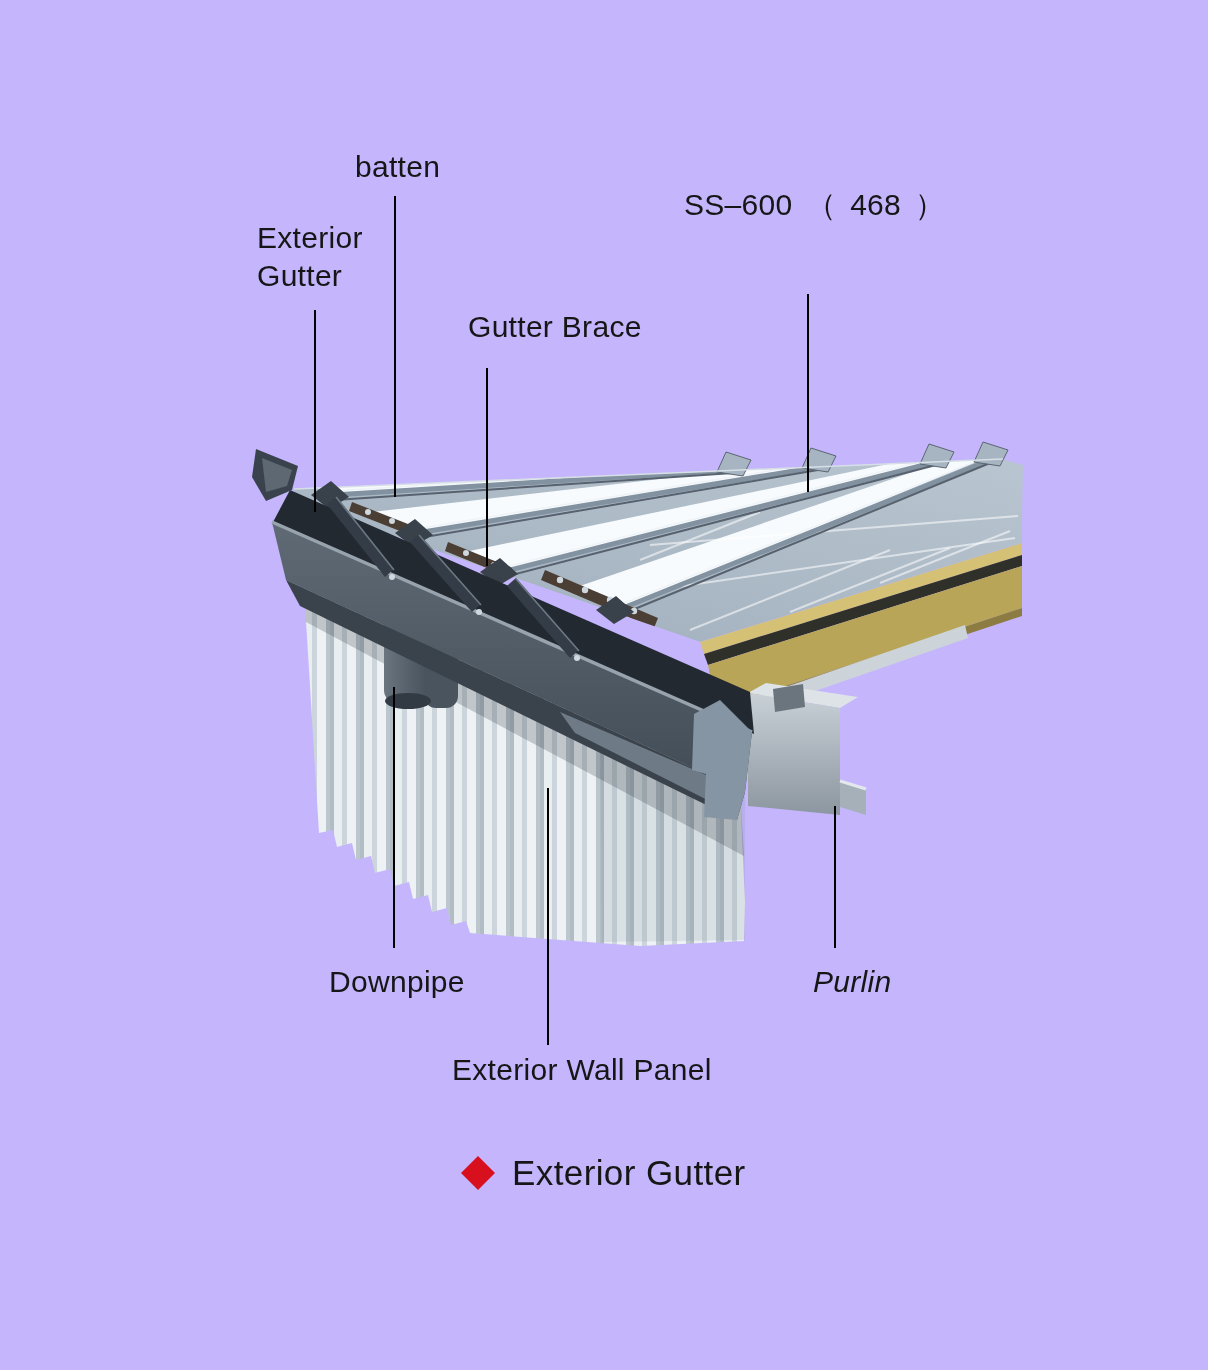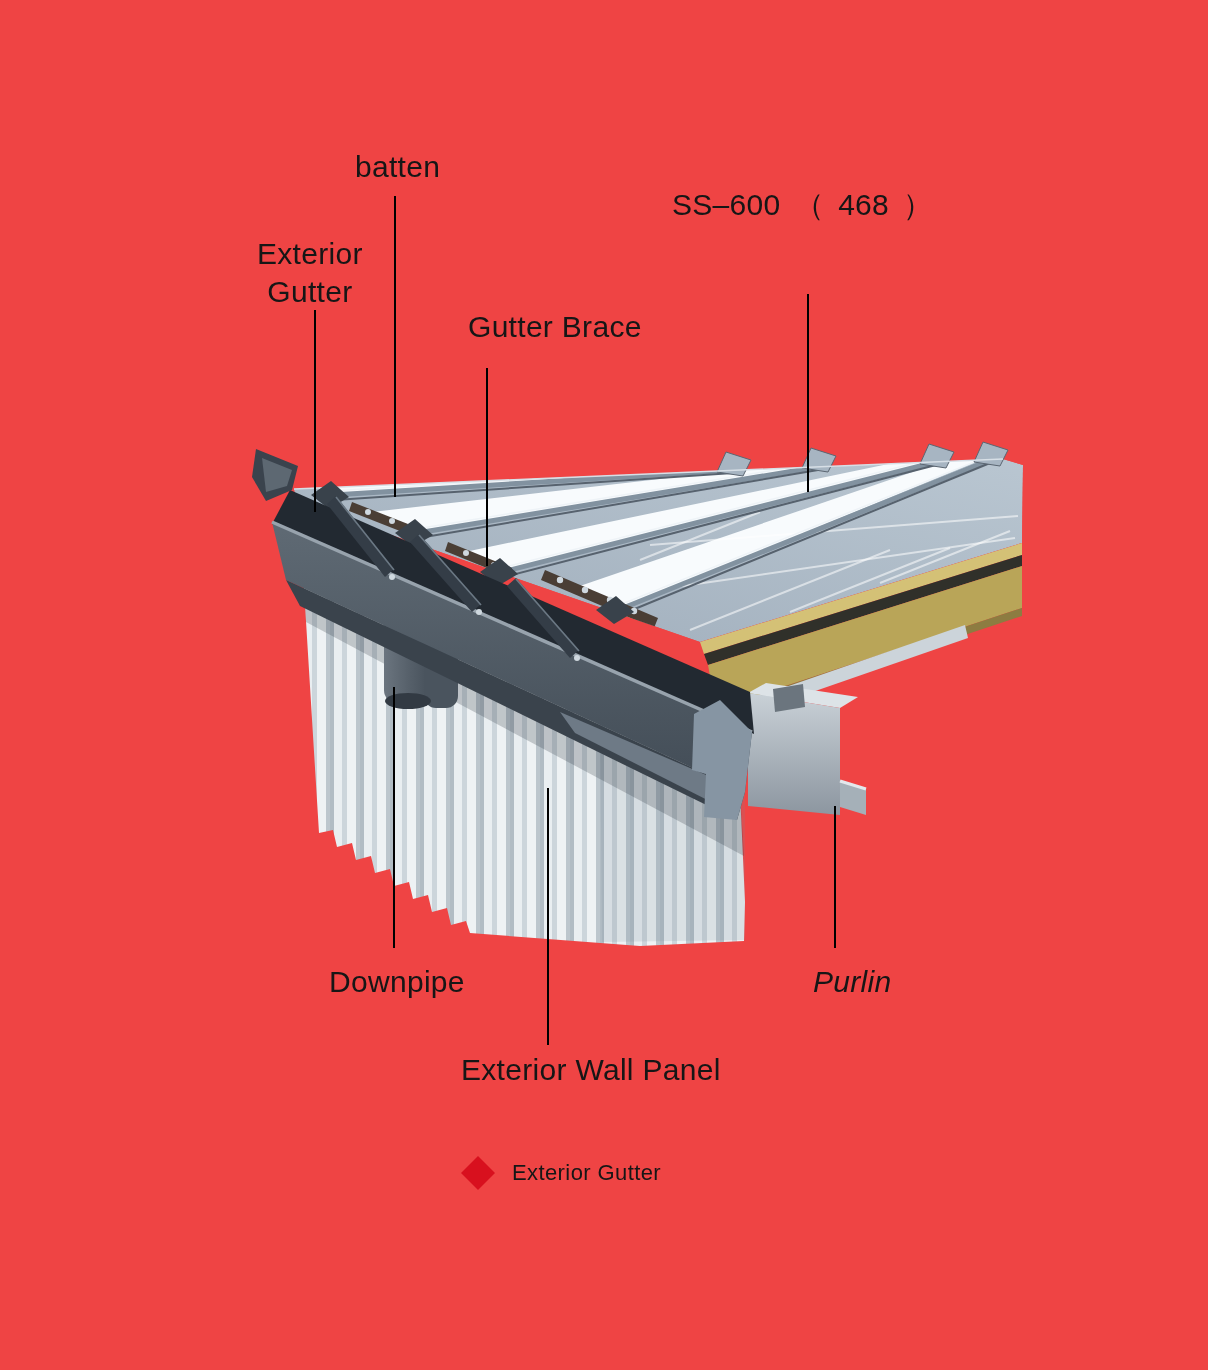--- a/index.html
+++ b/index.html
@@ -4,7 +4,7 @@
 <style>
   html,body{margin:0;padding:0;background:#fff;}
   #canvas{
-    position:relative;width:1208px;height:1370px;background:#ef4444;overflow:hidden;
+    position:relative;width:1208px;height:1370px;background:#c4b5fd;overflow:hidden;
     font-family:"Liberation Sans","DejaVu Sans",sans-serif;color:#161616;
   }
   #illustration{position:absolute;left:0;top:0;width:1208px;height:1370px;}

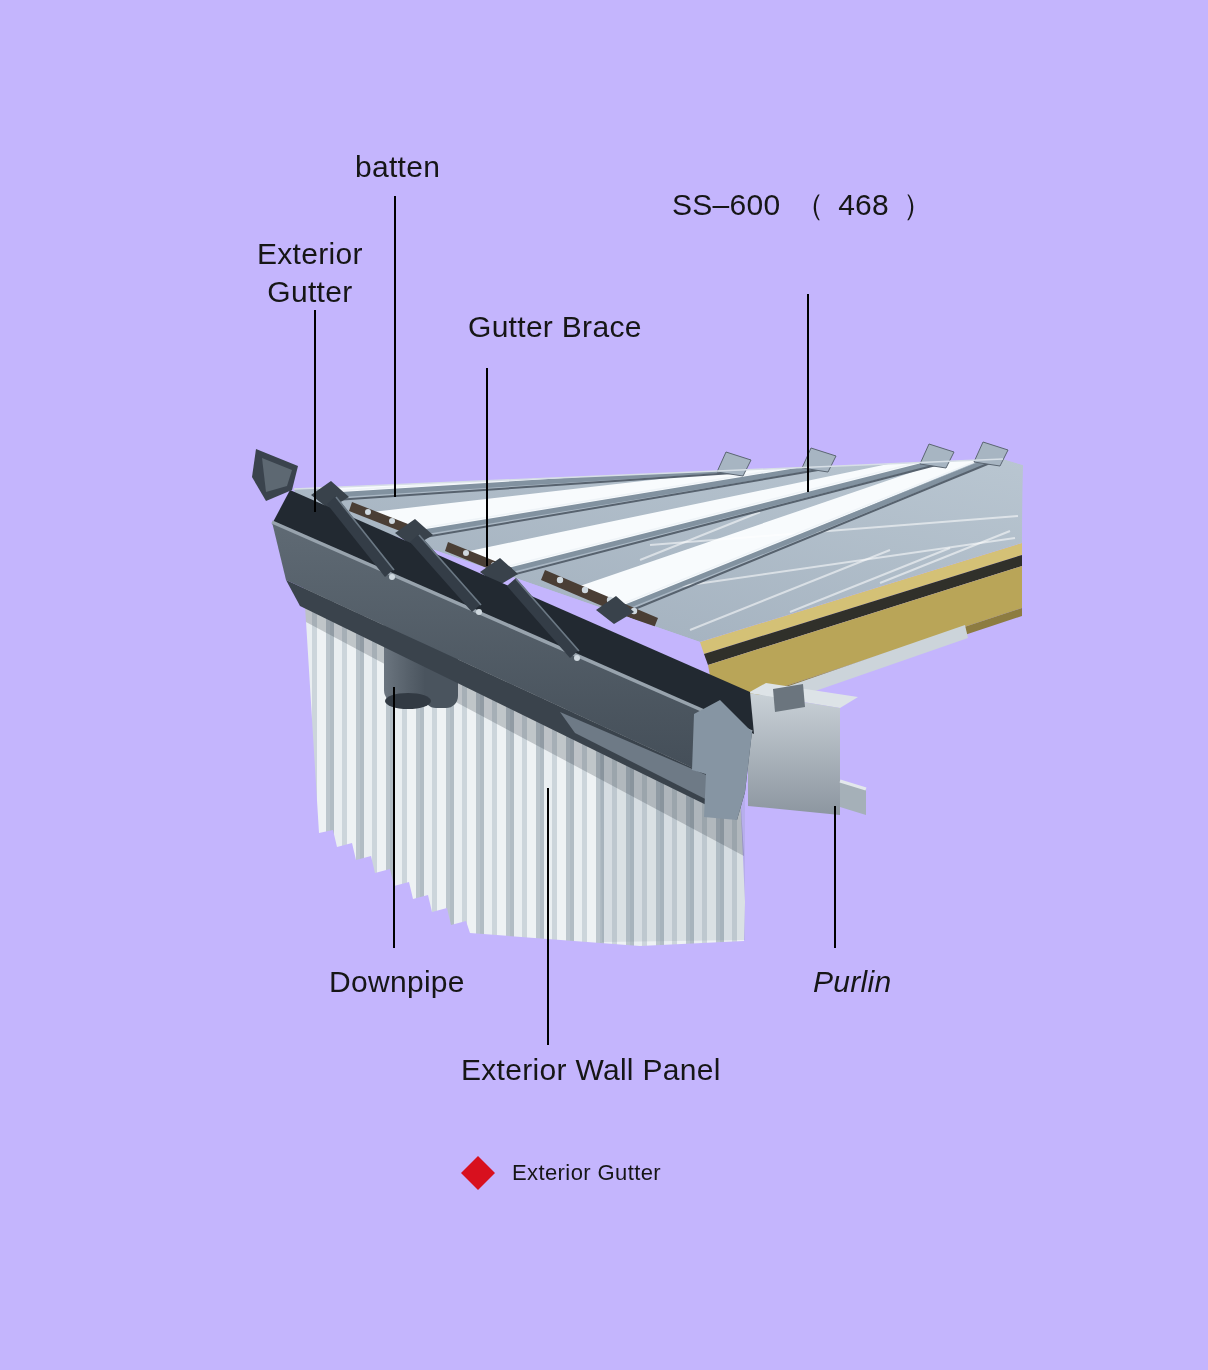--- a/index.html
+++ b/index.html
@@ -9,7 +9,7 @@
   }
   #illustration{position:absolute;left:0;top:0;width:1208px;height:1370px;}
   .lbl{position:absolute;font-size:30px;line-height:37px;letter-spacing:.3px;white-space:nowrap;}
-  .lbl.wide{word-spacing:5px;}
+  .lbl.wide{word-spacing:5px;margin-left:12px;}
   .caption-row{position:absolute;left:466px;top:1152px;display:flex;align-items:center;gap:22px;}
   .diamond{width:24px;height:24px;transform:rotate(45deg);background:var(--accent,#d8101e);flex:0 0 auto;}
   .caption-text{font-size:22px;line-height:42px;letter-spacing:.4px;white-space:nowrap;text-align:center;}

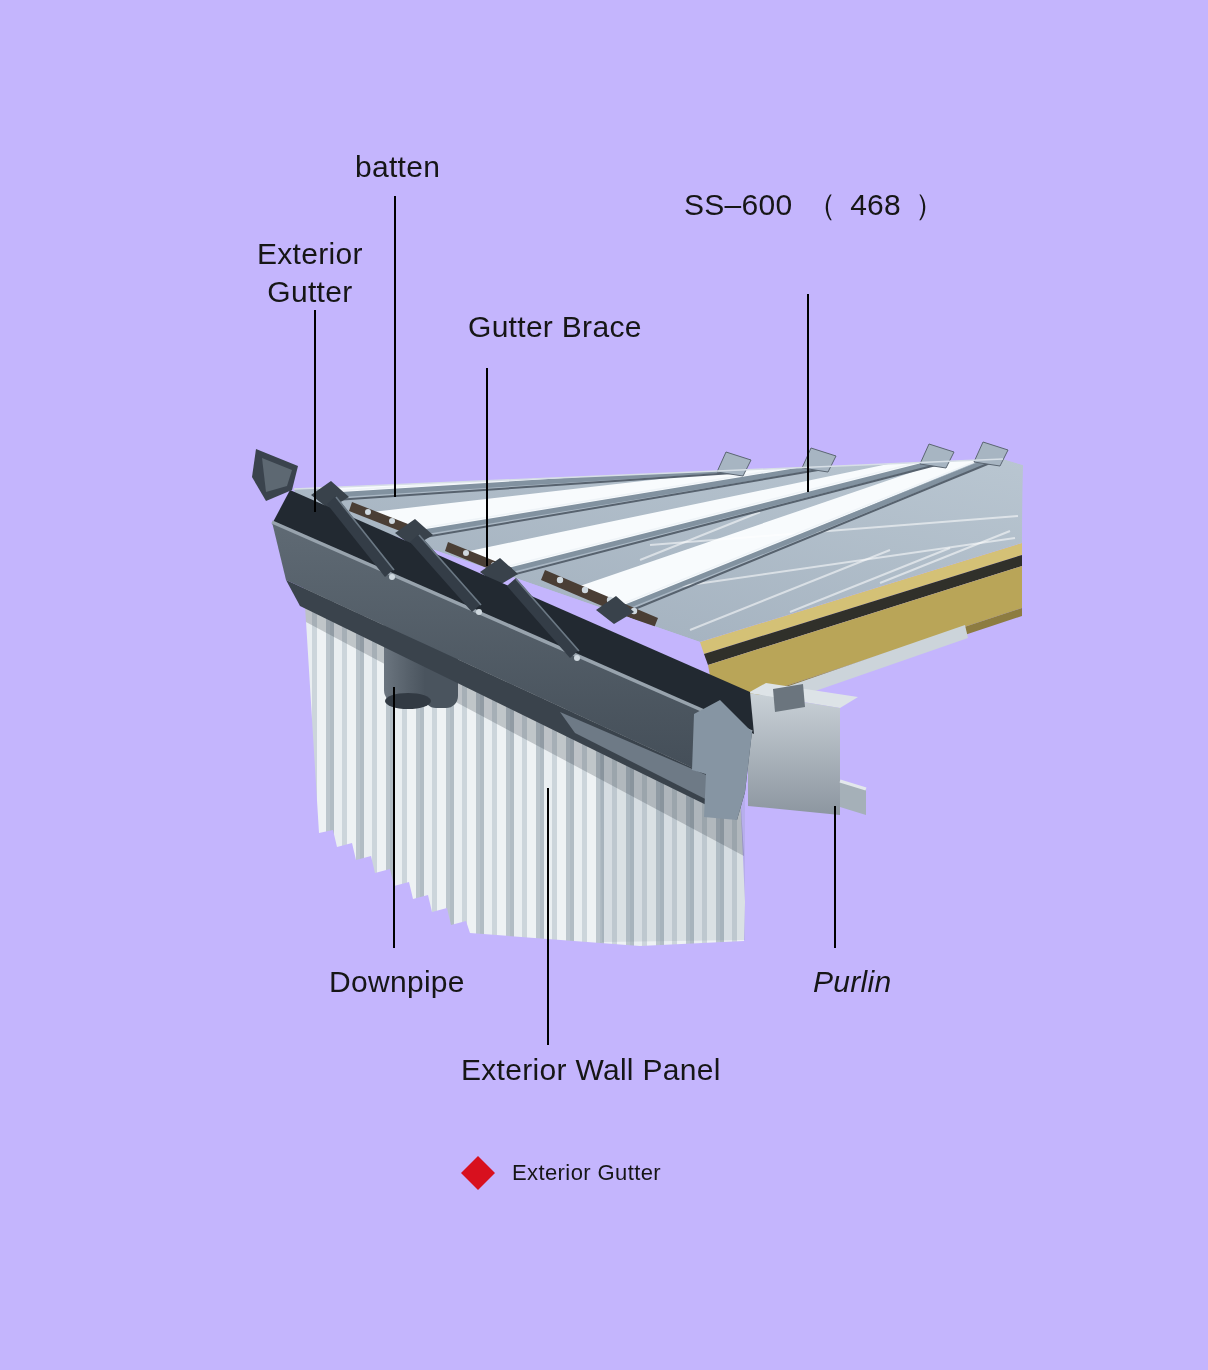--- a/index.html
+++ b/index.html
@@ -206,7 +206,7 @@
 
   <div class="lbl" style="left:355px;top:148px;">batten</div>
 
-  <div class="lbl" style="left:257px;top:235px;line-height:38px;text-align:center;">
+  <div class="lbl" style="left:257px;top:219px;line-height:38px;">
     <div>Exterior</div>
     <div>Gutter</div>
   </div>

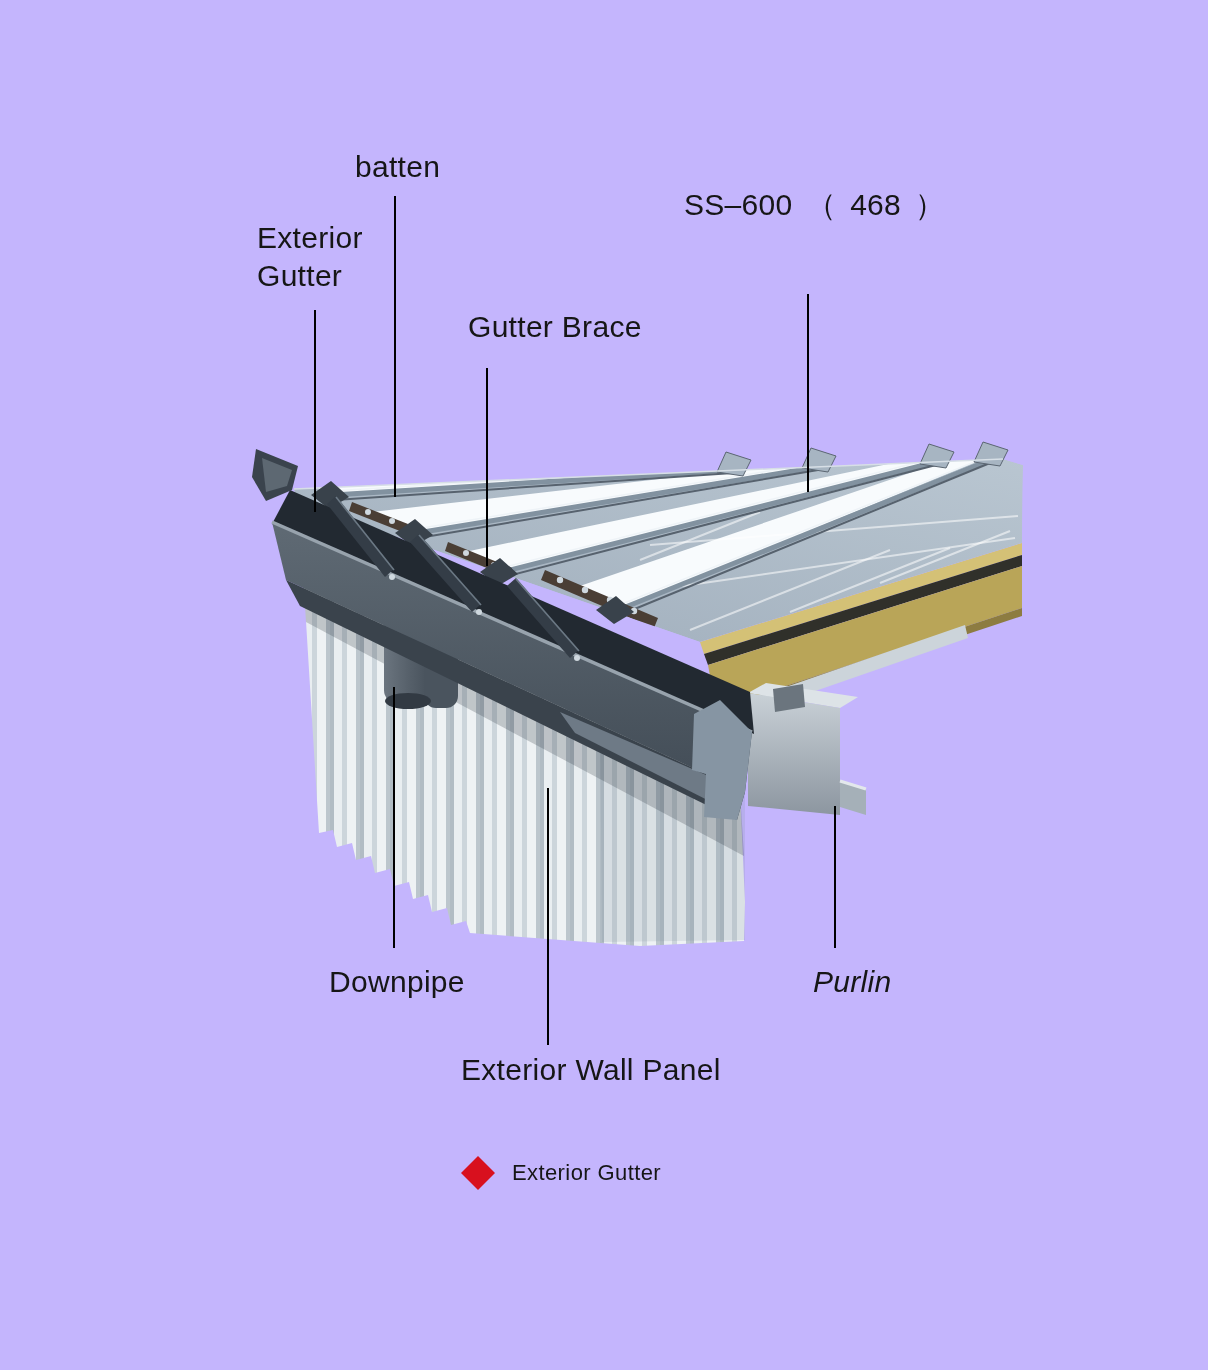--- a/index.html
+++ b/index.html
@@ -219,7 +219,7 @@
 
   <div class="lbl" style="left:813px;top:963px;font-style:italic;">Purlin</div>
 
-  <div class="lbl" style="left:452px;top:1051px;margin-left:9px;">Exterior Wall Panel</div>
+  <div class="lbl" style="left:452px;top:1051px;">Exterior Wall Panel</div>
 
   <div class="caption-row">
     <div class="diamond"></div>

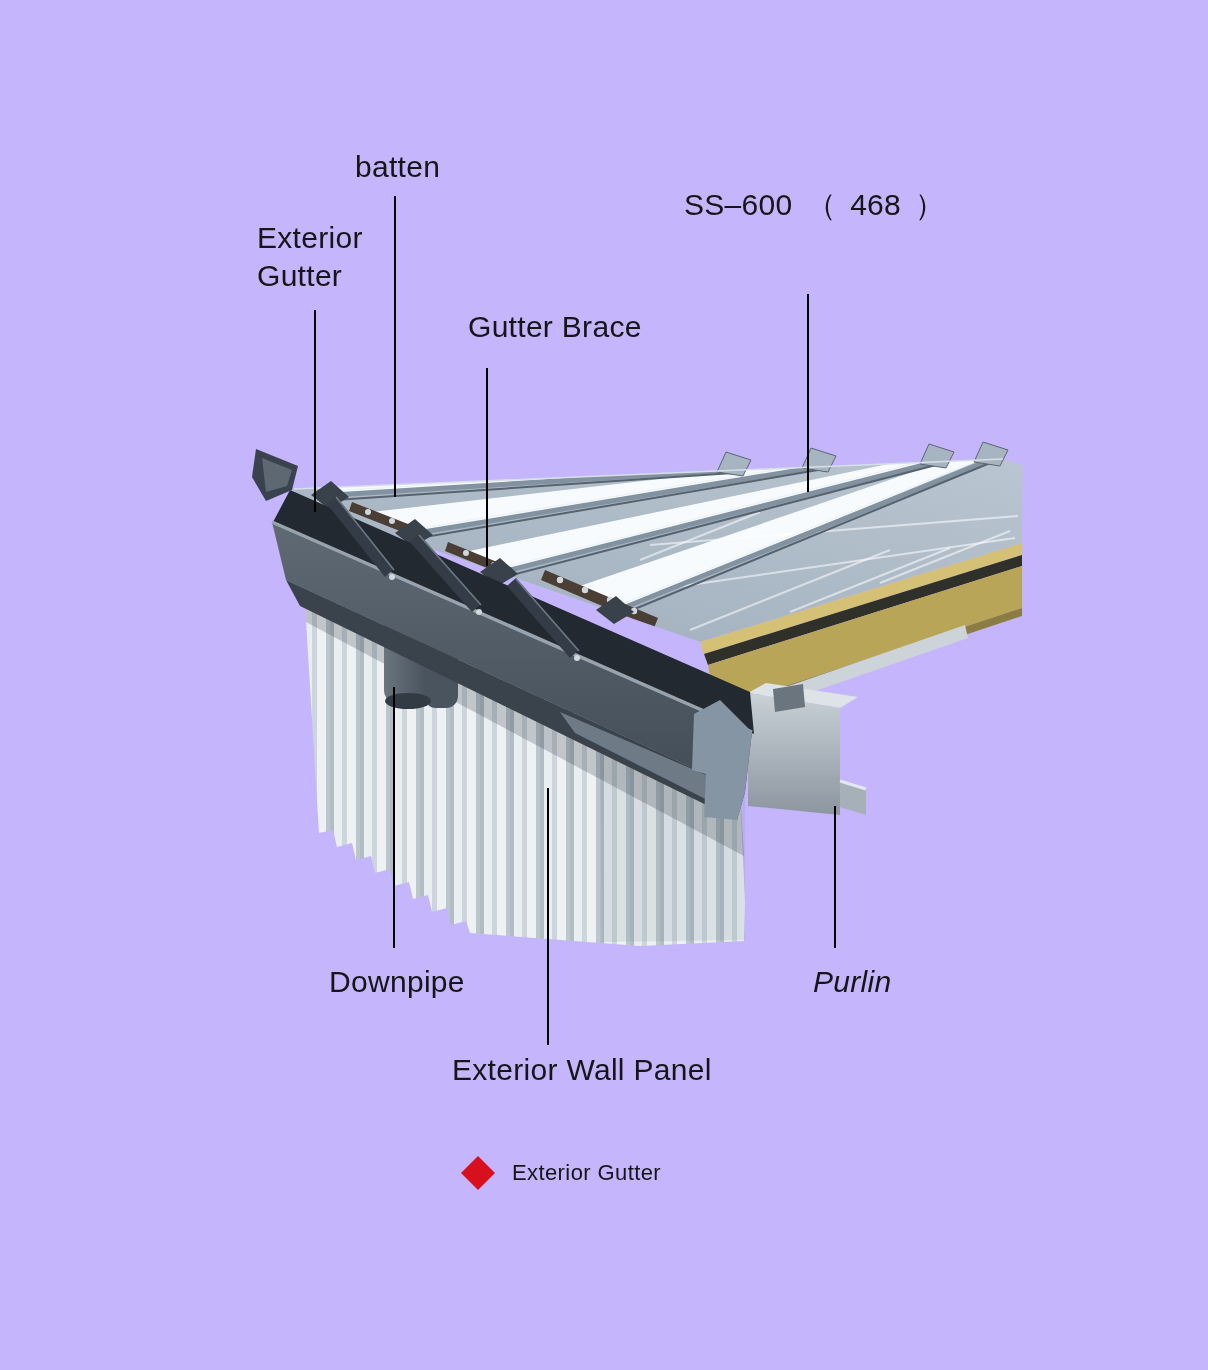--- a/index.html
+++ b/index.html
@@ -12,7 +12,7 @@
   .lbl.wide{word-spacing:5px;margin-left:12px;}
   .caption-row{position:absolute;left:466px;top:1152px;display:flex;align-items:center;gap:22px;}
   .diamond{width:24px;height:24px;transform:rotate(45deg);background:var(--accent,#d8101e);flex:0 0 auto;}
-  .caption-text{font-size:22px;line-height:42px;letter-spacing:.4px;white-space:nowrap;text-align:center;}
+  .caption-text{font-size:35px;line-height:42px;letter-spacing:.4px;white-space:nowrap;text-align:center;}
 </style>
 </head>
 <body>

